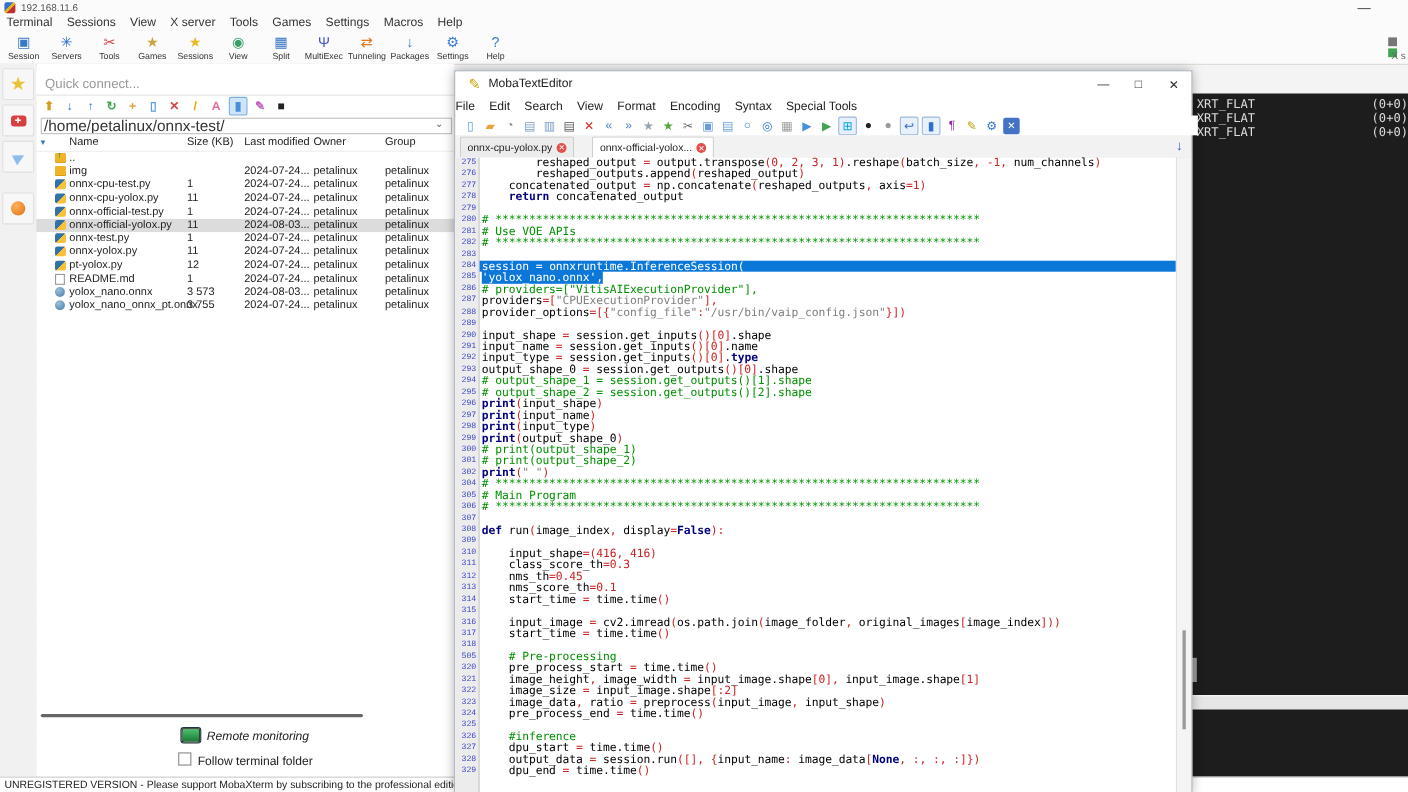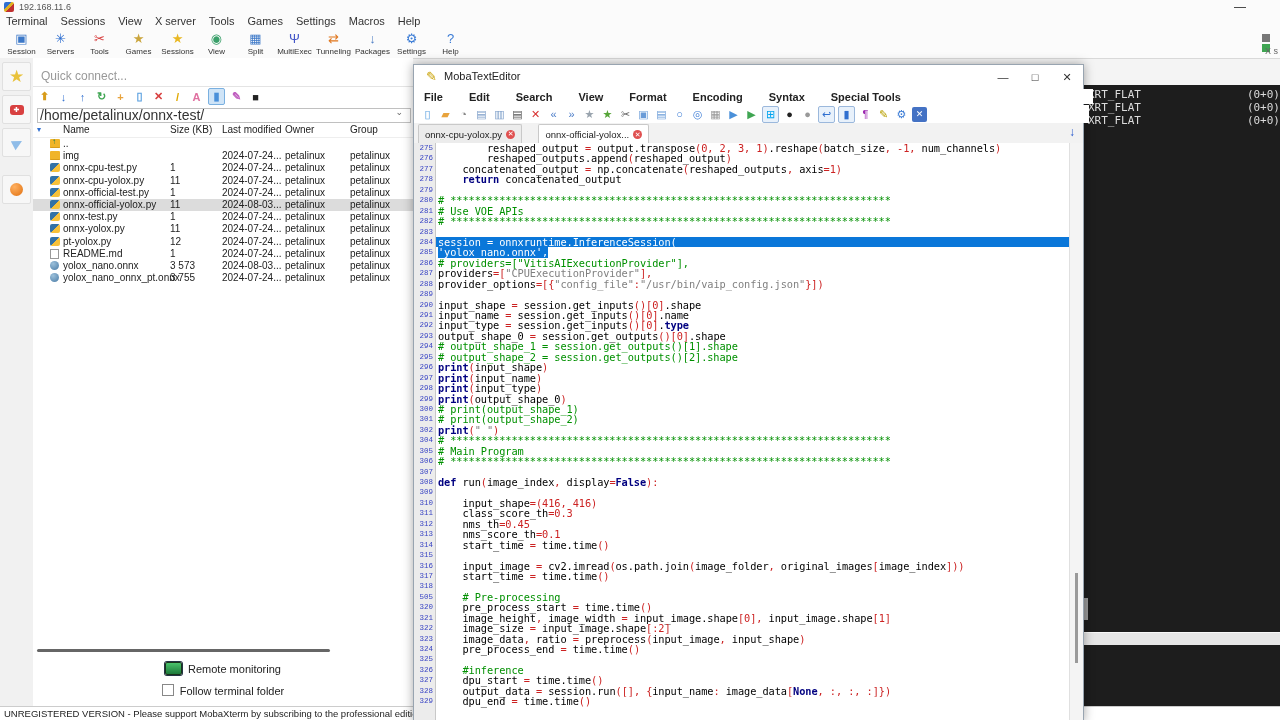--- a/index.html
+++ b/index.html
@@ -92,8 +92,8 @@
   #ed-title{position:absolute;left:30px;top:5px;font-size:11px;color:#222;}
   #ed-controls{position:absolute;right:0;top:0;height:24px;display:flex;}
   .ed-ctl{width:32px;height:24px;display:flex;align-items:center;justify-content:center;font-size:11px;color:#333;}
-  #ed-menubar{position:absolute;left:0;top:24px;width:100%;height:15px;display:flex;gap:26px;padding-left:10px;
-    font-size:11px;color:#222;align-items:center;background:#fff;font-weight:bold;}
+  #ed-menubar{position:absolute;left:0;top:24px;width:100%;height:15px;display:flex;gap:13px;padding-left:0;
+    font-size:11px;color:#222;align-items:center;background:#fff;}
   #ed-toolbar{position:absolute;left:0;top:40px;width:100%;height:18px;display:flex;gap:3px;padding-left:6px;align-items:center;background:#fff;}
   .et-btn{width:15px;height:15px;display:flex;align-items:center;justify-content:center;font-size:11px;border-radius:2px;}
   .et-boxed{border:1px solid #9bb8dc;background:#e8f1fb;}

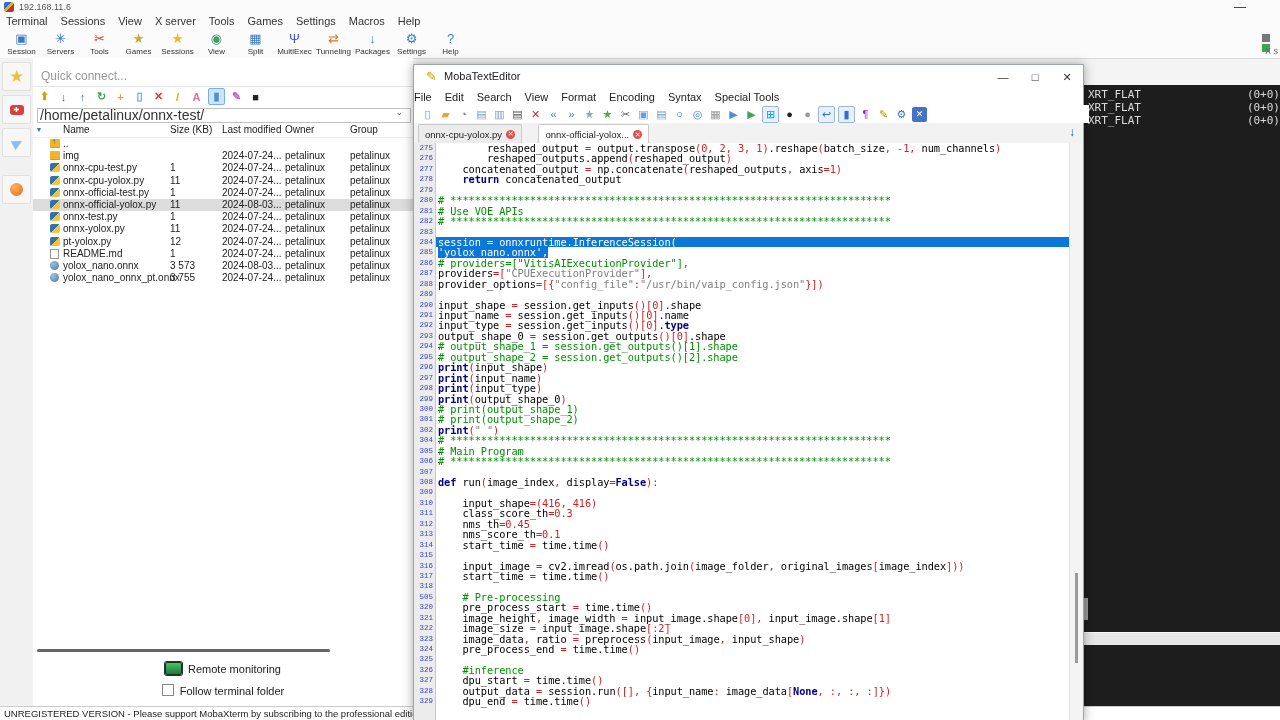--- a/index.html
+++ b/index.html
@@ -62,7 +62,7 @@
   #sort-icon{position:absolute;left:4px;top:2px;font-size:8px;color:#2f6fd0;}
 
   #hscroll{position:absolute;left:4px;top:591px;width:293px;height:3px;background:#666;border-radius:2px;}
-  #remote-mon{position:absolute;left:0;top:604px;width:380px;text-align:center;font-size:11px;color:#222;}
+  #remote-mon{position:absolute;left:0;top:604px;width:380px;text-align:center;font-size:11px;color:#222;font-style:italic;}
   #rm-icon{display:inline-block;width:15px;height:11px;background:#2a4d2a;border:1px solid #1a331a;border-radius:2px;
     vertical-align:-2px;margin-right:6px;background:linear-gradient(180deg,#49c26b,#1d7a3a);box-shadow:0 0 0 1px #234;}
   #follow-row{position:absolute;left:0;top:626px;width:380px;text-align:center;font-size:11px;color:#222;}

